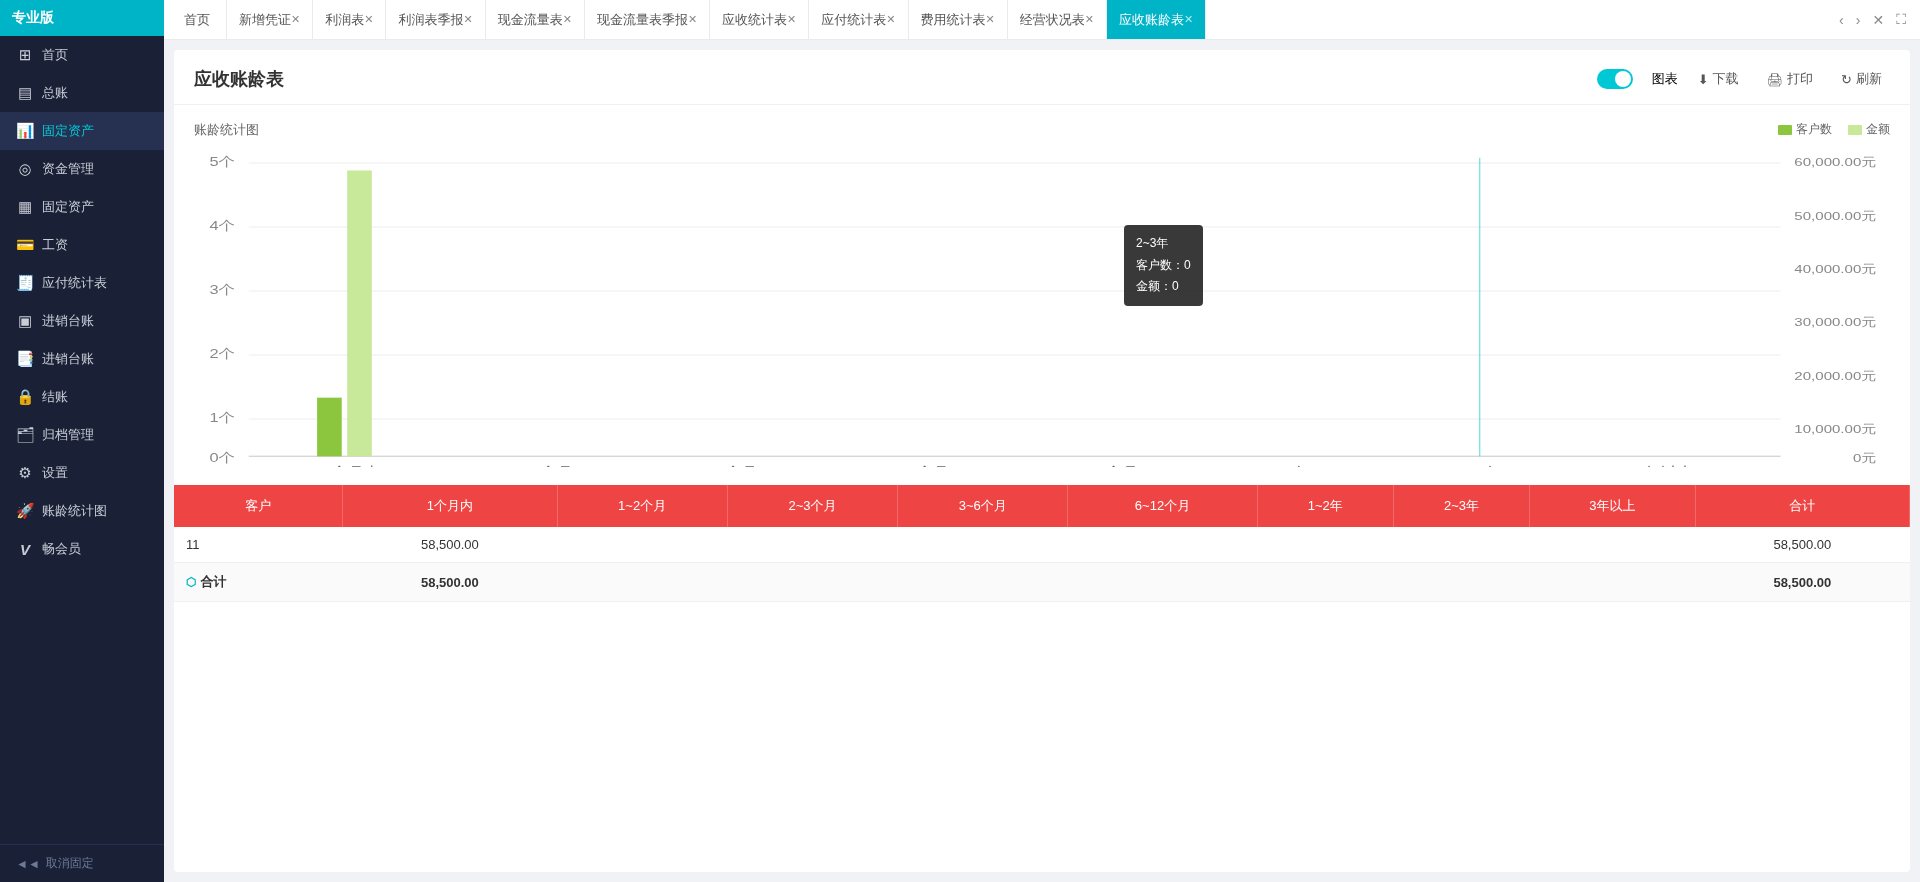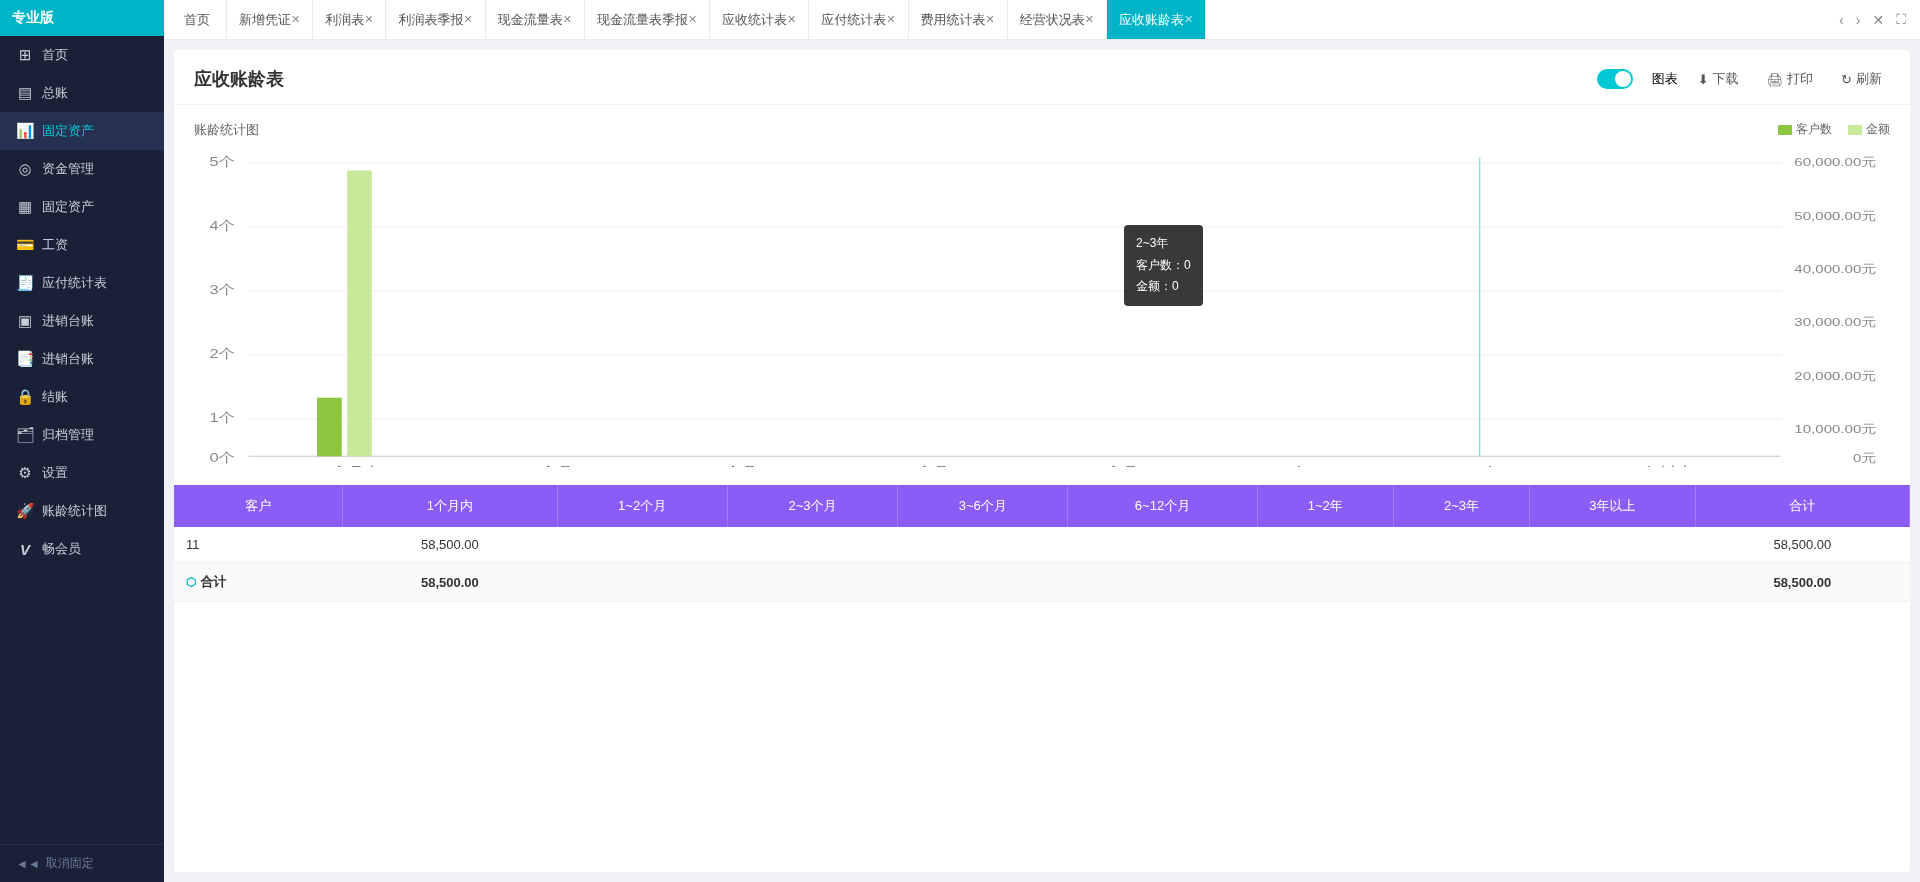--- a/index.html
+++ b/index.html
@@ -145,7 +145,7 @@
       margin: 0 0 0 0;
     }
     .data-table thead tr {
-      background: #8b5cf6;
+      background: #ef4444;
       color: white;
       margin-left: 28px;
     }

